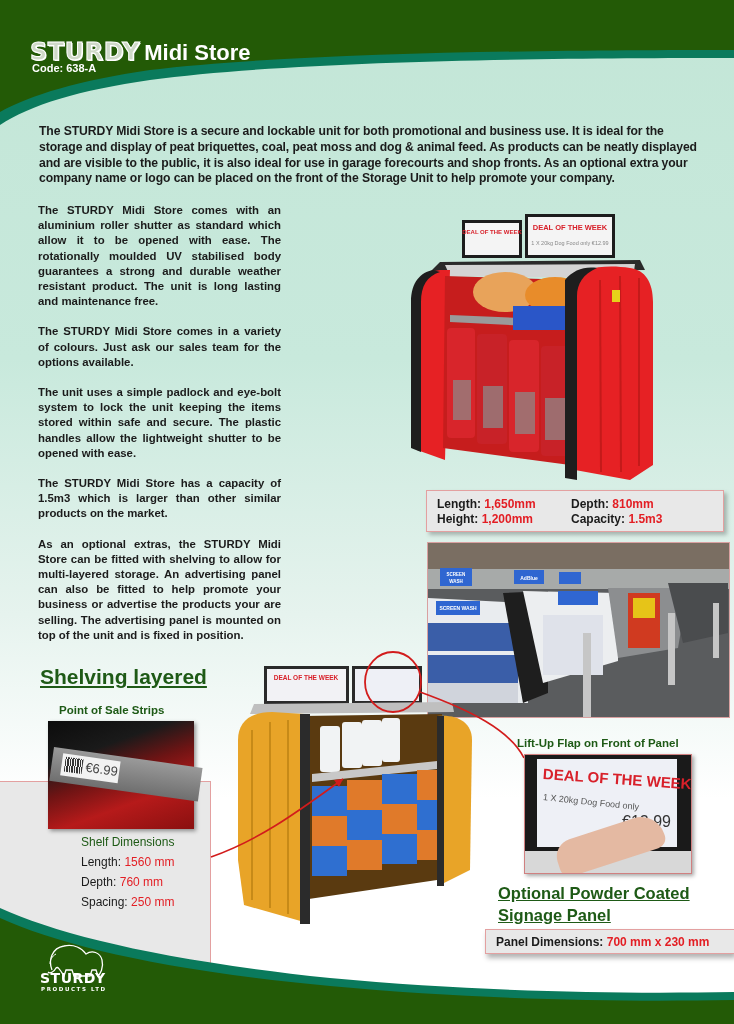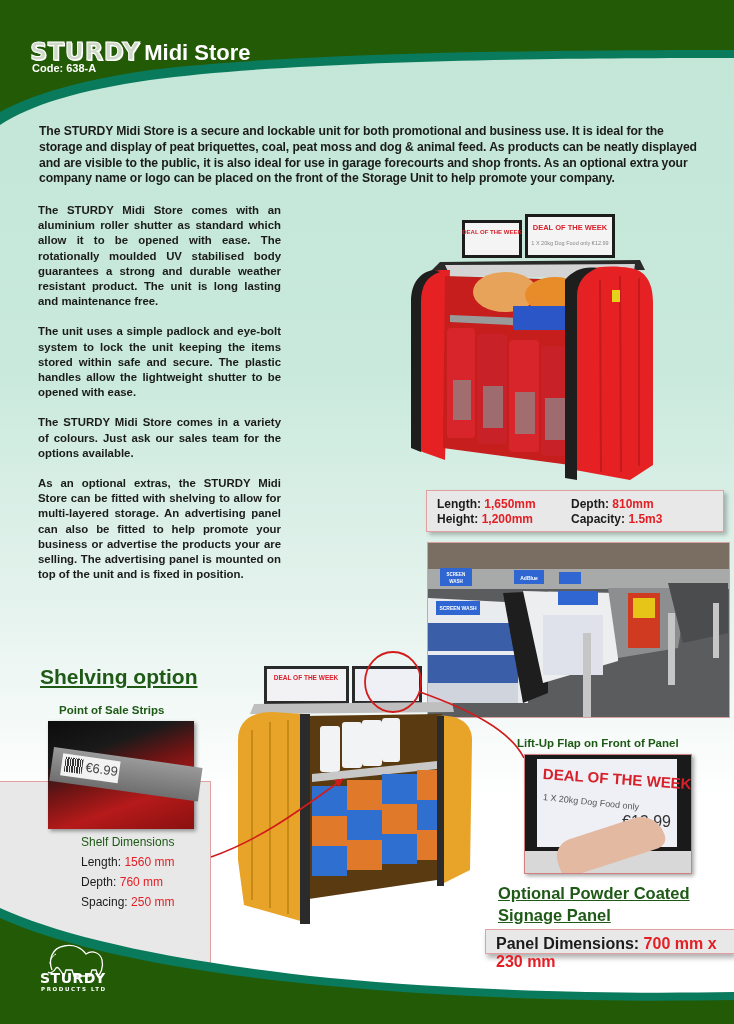--- a/index.html
+++ b/index.html
@@ -140,8 +140,8 @@
 
 <div class="left-col">
   <p>The STURDY Midi Store comes with an aluminium roller shutter as standard which allow it to be opened with ease. The rotationally moulded UV stabilised body guarantees a strong and durable weather resistant product. The unit is long lasting and maintenance free.</p>
+  <p>The STURDY Midi Store comes in a variety of colours. Just ask our sales team for the options available.</p>
   <p>The unit uses a simple padlock and eye-bolt system to lock the unit keeping the items stored within safe and secure. The plastic handles allow the lightweight shutter to be opened with ease.</p>
-  <p>The STURDY Midi Store comes in a variety of colours. Just ask our sales team for the options available.</p>
   <p>As an optional extras, the STURDY Midi Store can be fitted with shelving to allow for multi-layered storage. An advertising panel can also be fitted to help promote your business or advertise the products your are selling. The advertising panel is mounted on top of the unit and is fixed in position.</p>
 </div>
 

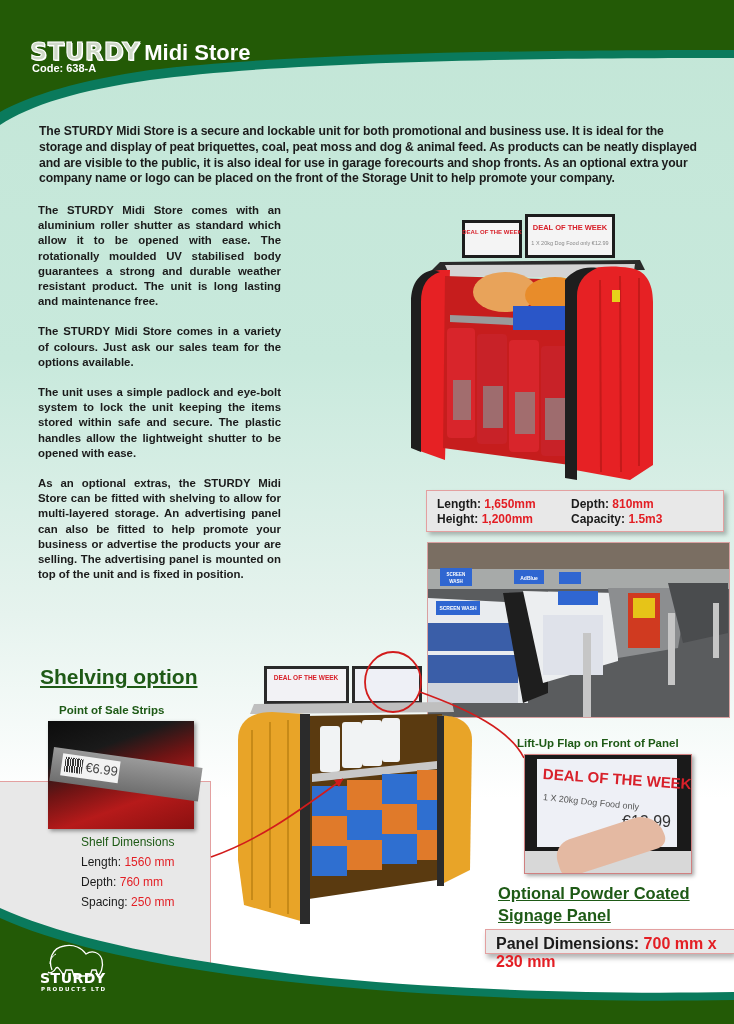--- a/index.html
+++ b/index.html
@@ -142,6 +142,7 @@
   <p>The STURDY Midi Store comes with an aluminium roller shutter as standard which allow it to be opened with ease. The rotationally moulded UV stabilised body guarantees a strong and durable weather resistant product. The unit is long lasting and maintenance free.</p>
   <p>The STURDY Midi Store comes in a variety of colours. Just ask our sales team for the options available.</p>
   <p>The unit uses a simple padlock and eye-bolt system to lock the unit keeping the items stored within safe and secure. The plastic handles allow the lightweight shutter to be opened with ease.</p>
+  <p>The STURDY Midi Store has a capacity of 1.5m3 which is larger than other similar products on the market.</p>
   <p>As an optional extras, the STURDY Midi Store can be fitted with shelving to allow for multi-layered storage. An advertising panel can also be fitted to help promote your business or advertise the products your are selling. The advertising panel is mounted on top of the unit and is fixed in position.</p>
 </div>
 

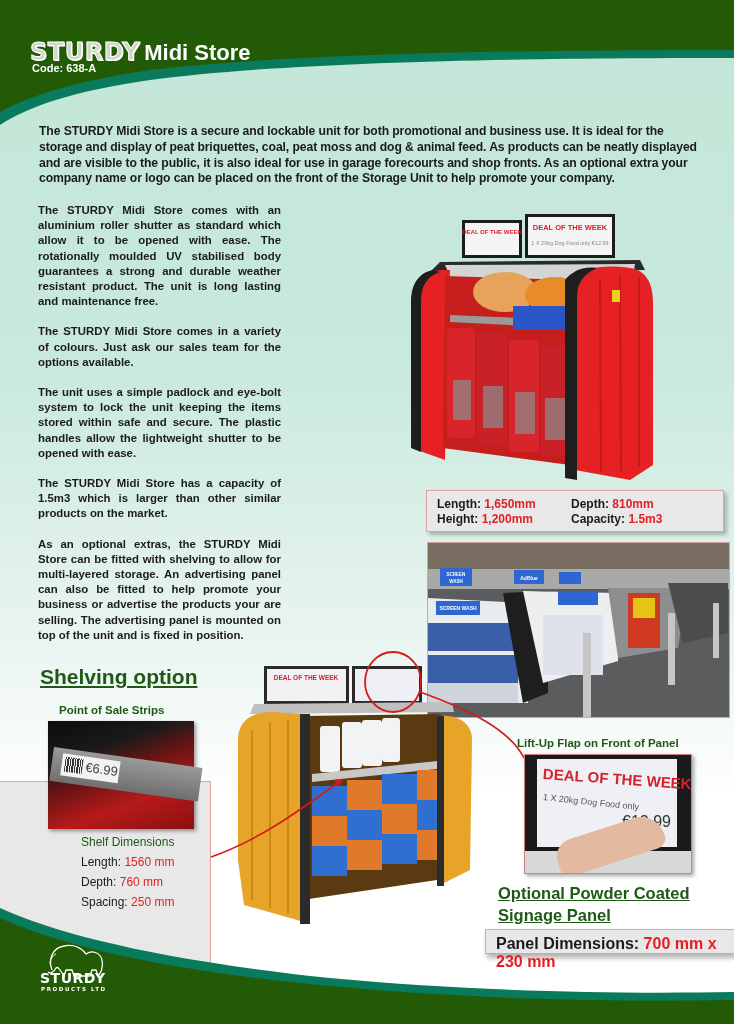--- a/index.html
+++ b/index.html
@@ -232,7 +232,7 @@
   </svg>
 </div>
 
-<div class="shelving-title">Shelving option</div>
+<div class="shelving-title">Shelving layered</div>
 <div class="shelf-panel"></div>
 <div class="pos-label">Point of Sale Strips</div>
 <div class="pos-photo">

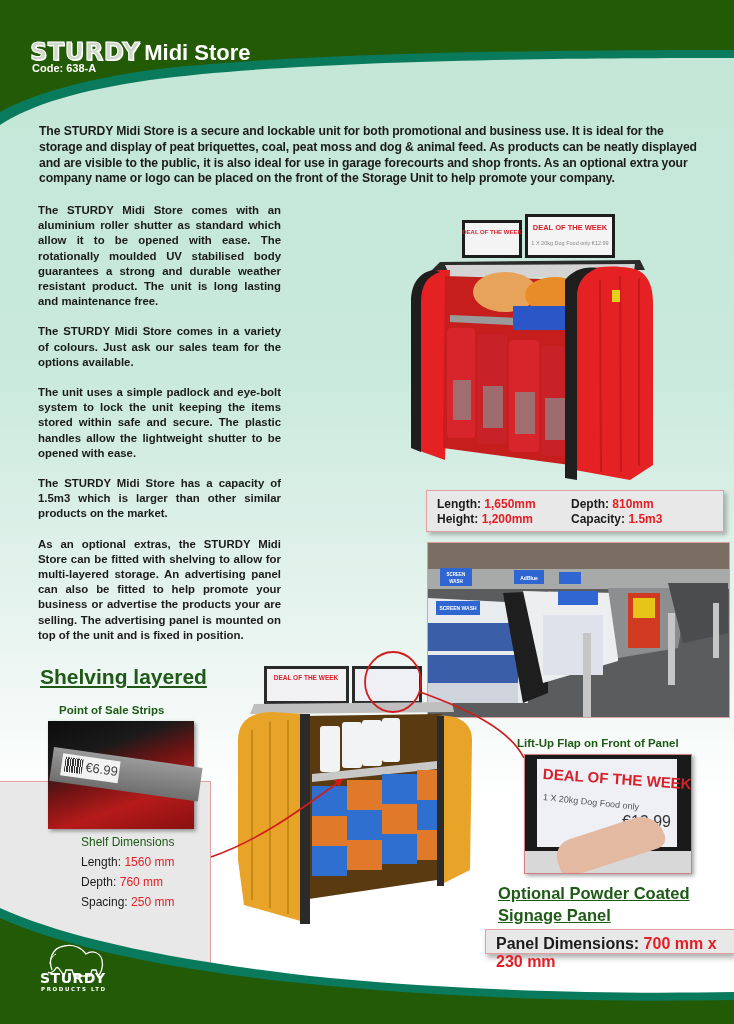--- a/index.html
+++ b/index.html
@@ -112,7 +112,7 @@
     position: absolute; left: 485px; top: 929px; width: 249px; height: 25px;
     background: #e8e8e8; border: 1px solid #e3a0a0; border-right: none;
     box-shadow: 2px 4px 5px rgba(0,0,0,0.3);
-    font-size: 16px; font-weight: bold; padding: 5px 0 0 10px;
+    font-size: 12px; font-weight: bold; padding: 5px 0 0 10px;
   }
 
   

